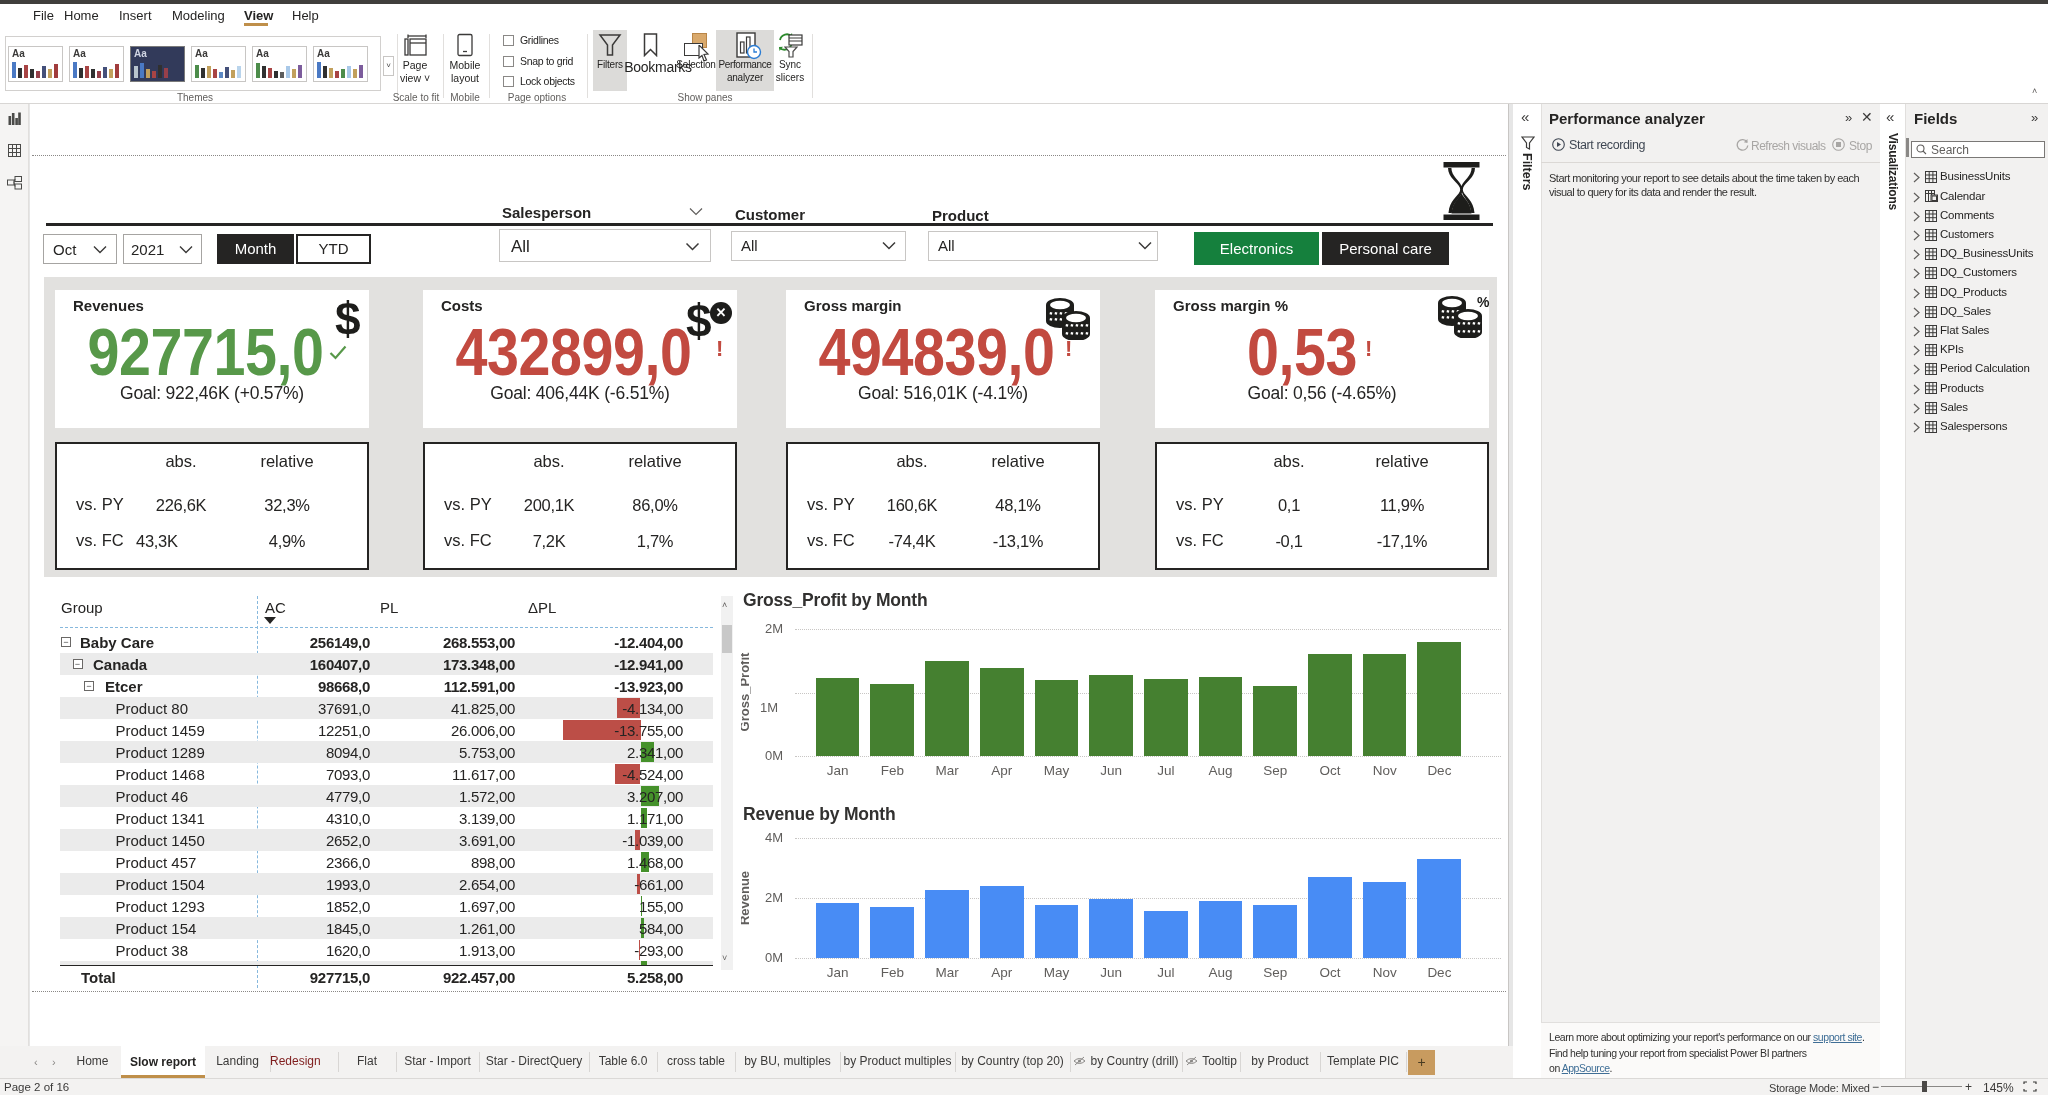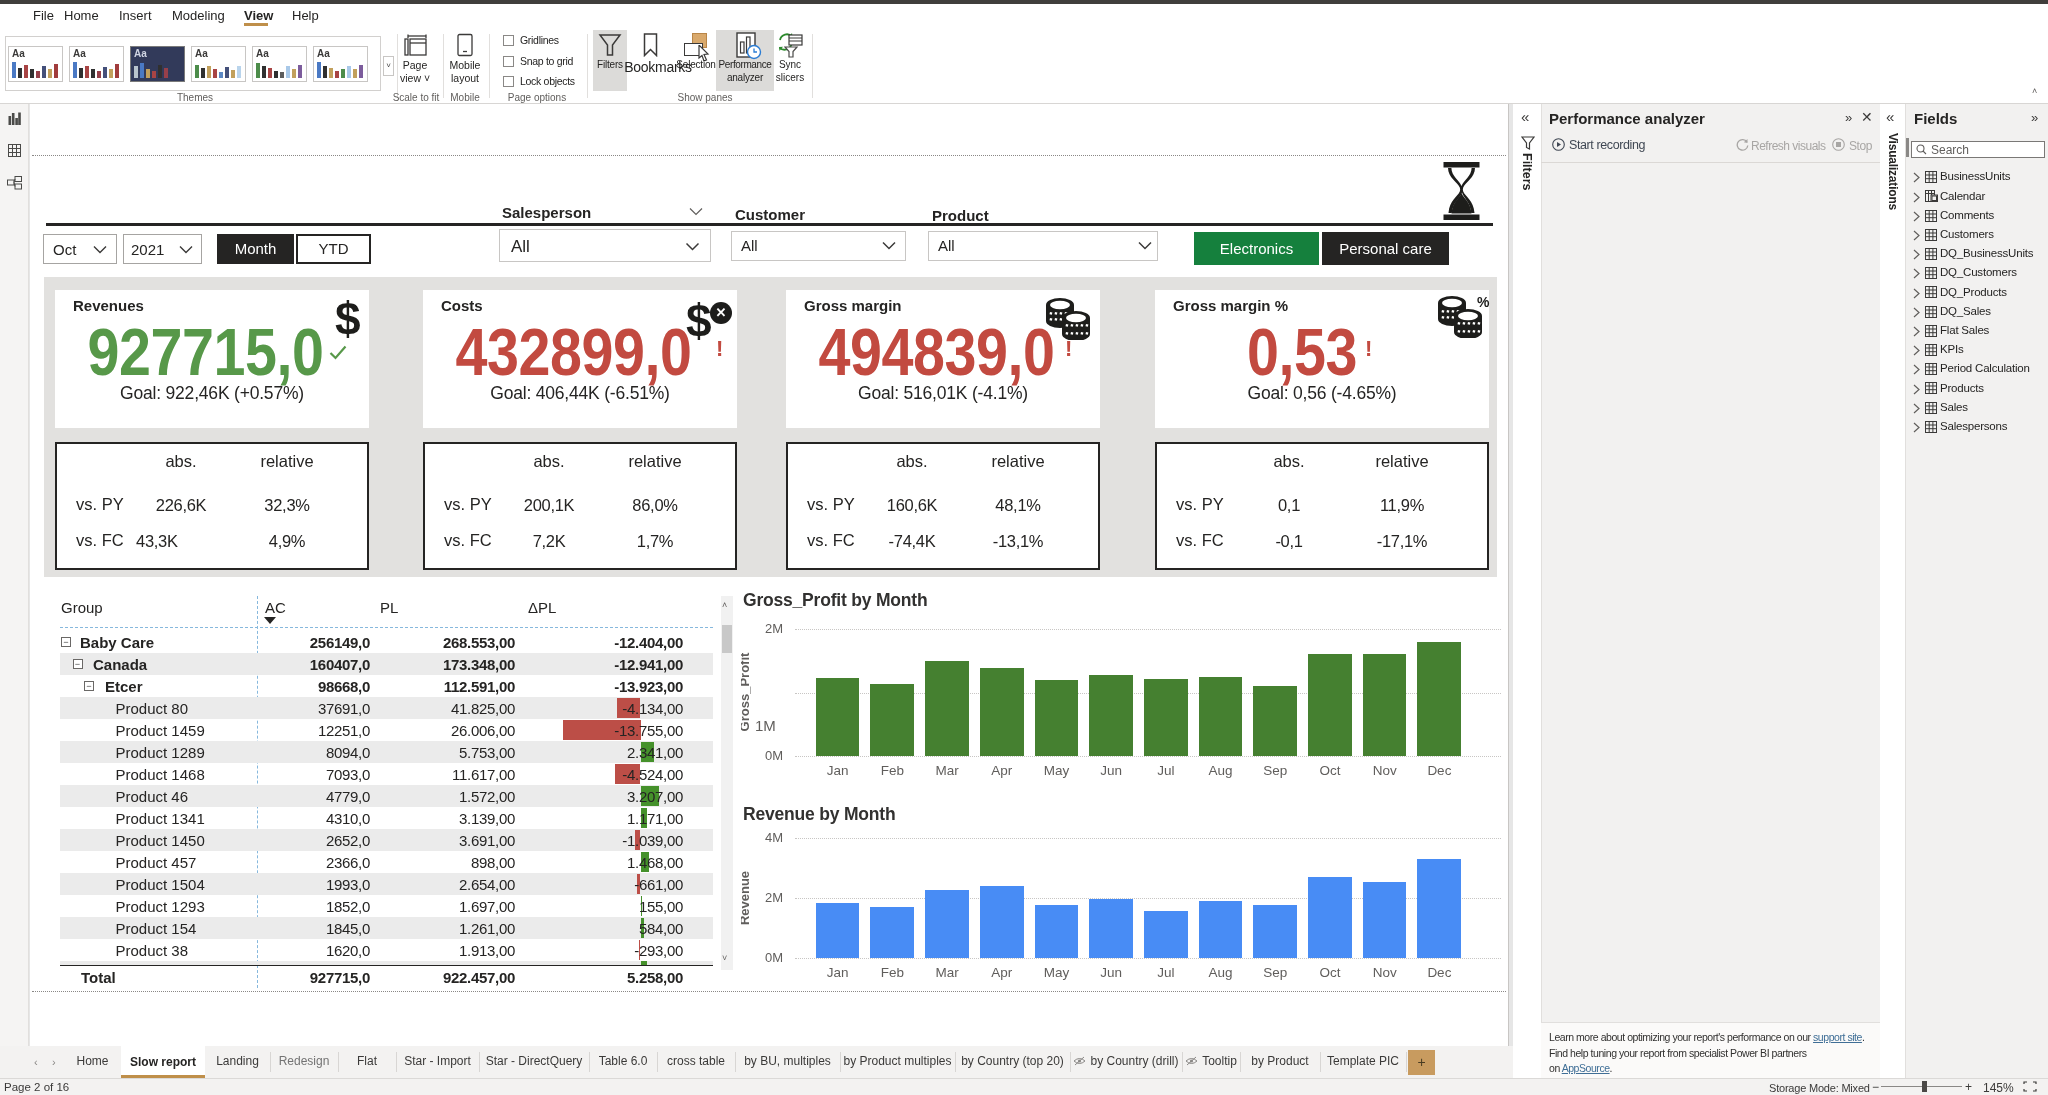--- a/index.html
+++ b/index.html
@@ -532,6 +532,7 @@
     </svg>
 <div class="a" style="left:1849px;top:139px;font-size:12px;letter-spacing:-0.4px;color:#a8a6a4">Stop</div>
 <div class="a" style="left:1541px;top:162px;width:339px;border-top:1px solid #dbd8d5"></div>
+<div class="a" style="left:1549px;top:171px;width:335px;font-size:11px;line-height:14px;color:#323130;letter-spacing:-0.5px">Start monitoring your report to see details about the time taken by each visual to query for its data and render the result.</div>
 <div class="a" style="left:1541px;top:1022px;width:339px;height:58px;background:#fbfaf9;border-top:1px solid #e1dfdd"></div>
 <div class="a" style="left:1549px;top:1030px;width:340px;font-size:10.5px;line-height:15.5px;color:#323130;letter-spacing:-0.45px;white-space:nowrap">Learn more about optimizing your report's performance on our <span style="color:#3f6e96;text-decoration:underline">support site</span>.<br>Find help tuning your report from specialist Power BI partners<br>on <span style="color:#3f6e96;text-decoration:underline">AppSource</span>.</div>
 <div class="a" style="left:1880px;top:104px;width:26px;height:976px;background:#fff;border-right:1px solid #e1dfdd"></div>

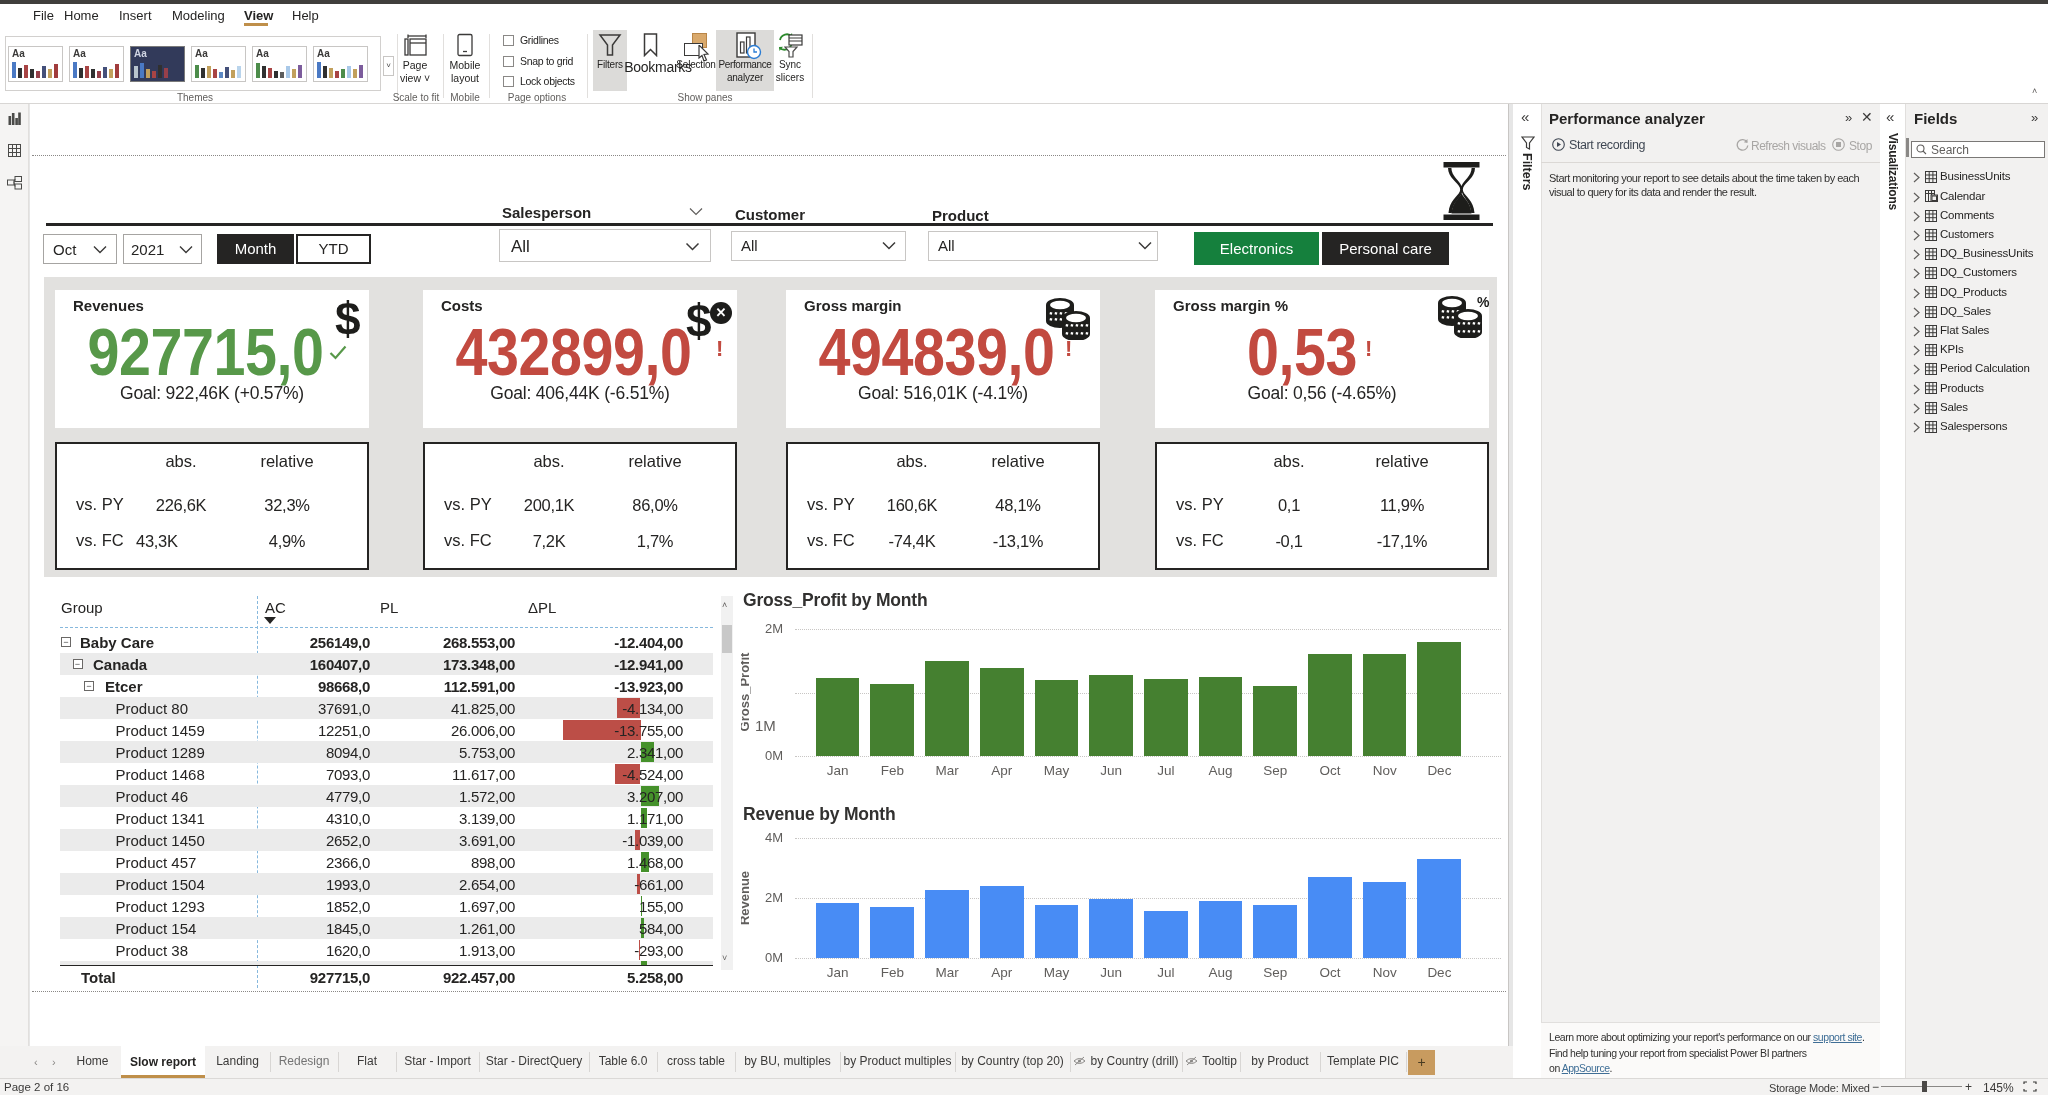--- a/index.html
+++ b/index.html
@@ -444,7 +444,7 @@
     </svg>
 <div class="a" style="left:755px;top:621px;width:28px;text-align:right;font-size:13px;color:#605e5c">2M</div>
 <div class="a" style="left:795px;top:629px;width:706px;border-top:1px dotted #c8c6c4"></div>
-<div class="a" style="left:755px;top:717px;width:28px;text-align:left;font-size:15px;color:#605e5c">1M</div>
+<div class="a" style="left:755px;top:700px;width:28px;text-align:center;font-size:13px;color:#605e5c">1M</div>
 <div class="a" style="left:795px;top:693px;width:706px;border-top:1px dotted #c8c6c4"></div>
 <div class="a" style="left:755px;top:748px;width:28px;text-align:right;font-size:13px;color:#605e5c">0M</div>
 <div class="a" style="left:795px;top:756px;width:706px;border-top:1px dotted #c8c6c4"></div>

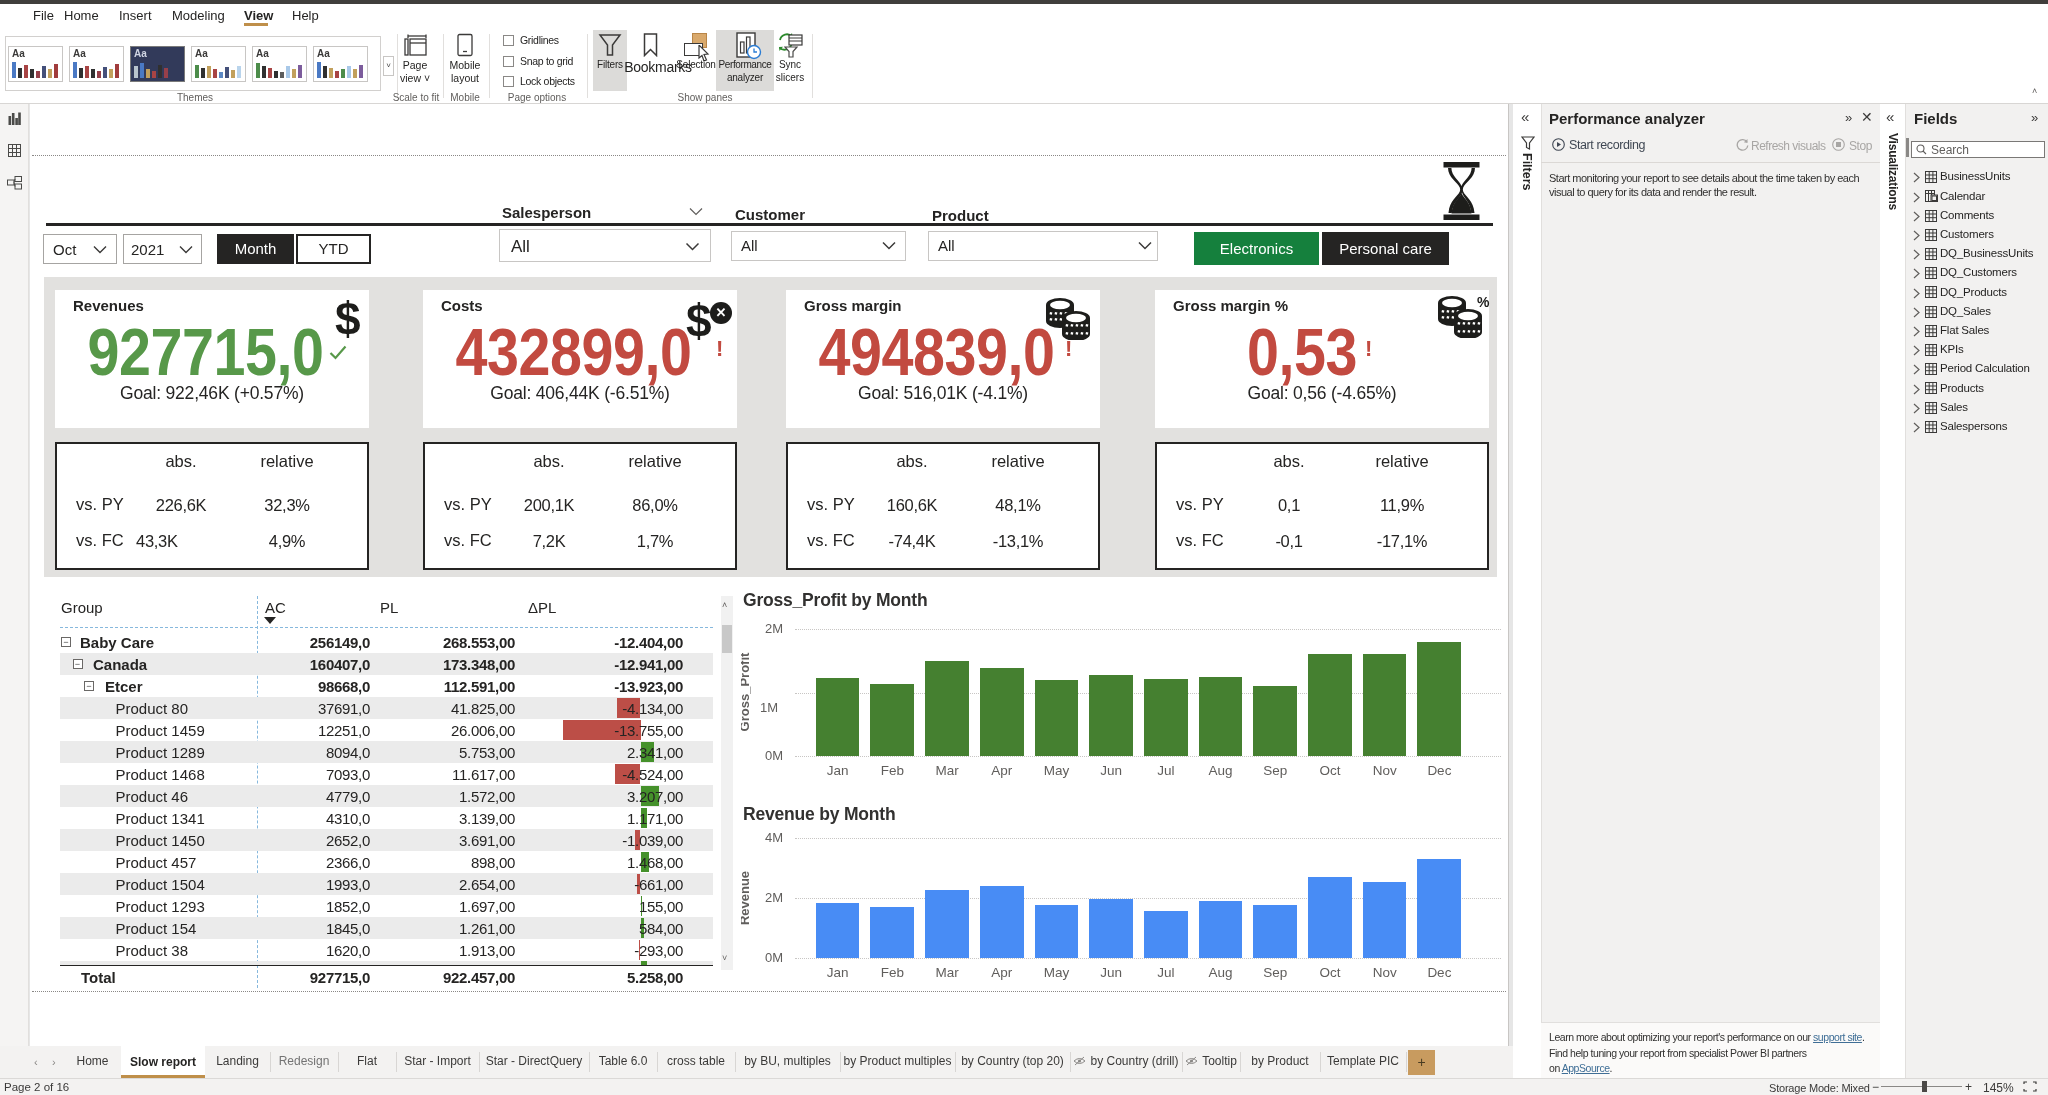--- a/index.html
+++ b/index.html
@@ -717,7 +717,7 @@
       <span>Landing</span>
     </div>
 <div class="a" style="left:338px;top:1052px;width:1px;height:20px;background:#d8d6d4"></div>
-<div class="a" style="left:270px;top:1046px;width:68px;height:30px;display:flex;align-items:center;justify-content:center;font-size:12px;color:#737373">
+<div class="a" style="left:270px;top:1046px;width:68px;height:30px;display:flex;align-items:center;font-size:12px;color:#7f1d1d">
       <span>Redesign</span>
     </div>
 <div class="a" style="left:396px;top:1052px;width:1px;height:20px;background:#d8d6d4"></div>

